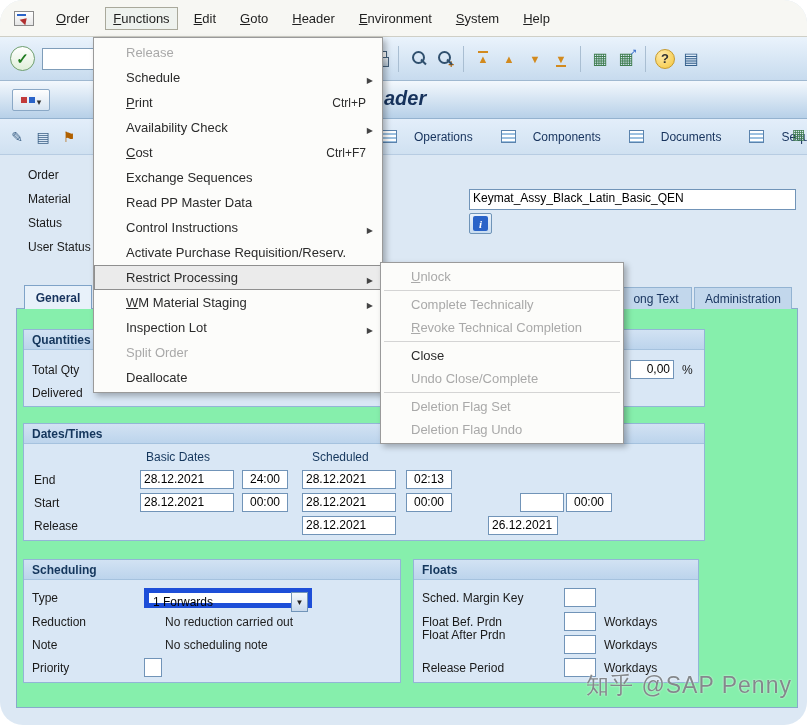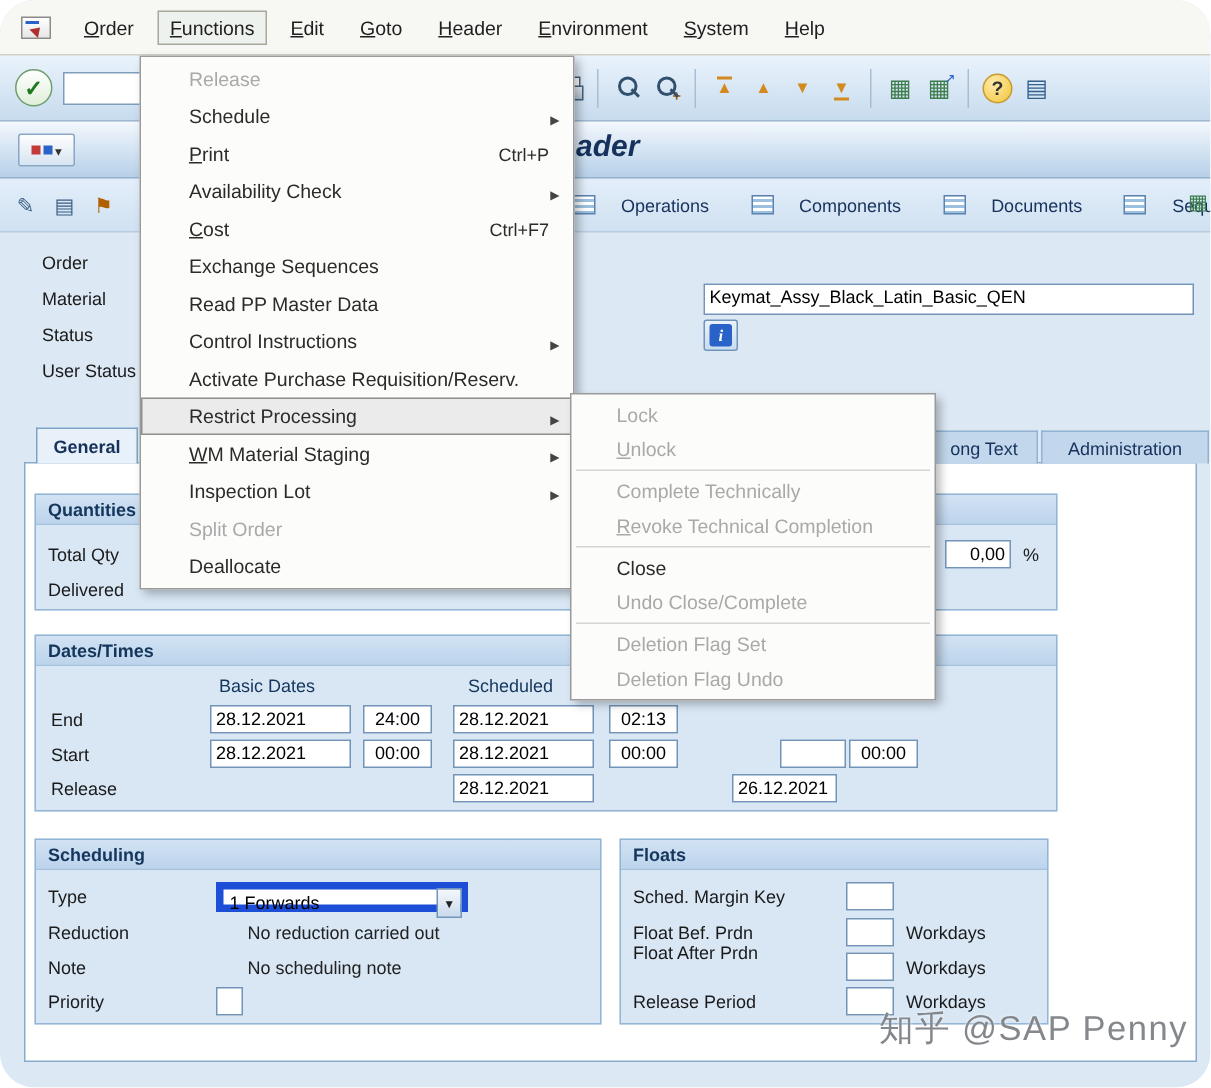--- a/index.html
+++ b/index.html
@@ -345,9 +345,6 @@
 
   <div class="menu" id="restrict-submenu">
     <div class="mi dis">
-      <span class="mi-label">Lock</span>
-    </div>
-    <div class="mi dis">
       <span class="mi-label ulf">Unlock</span>
     </div>
     <div class="msep"></div>

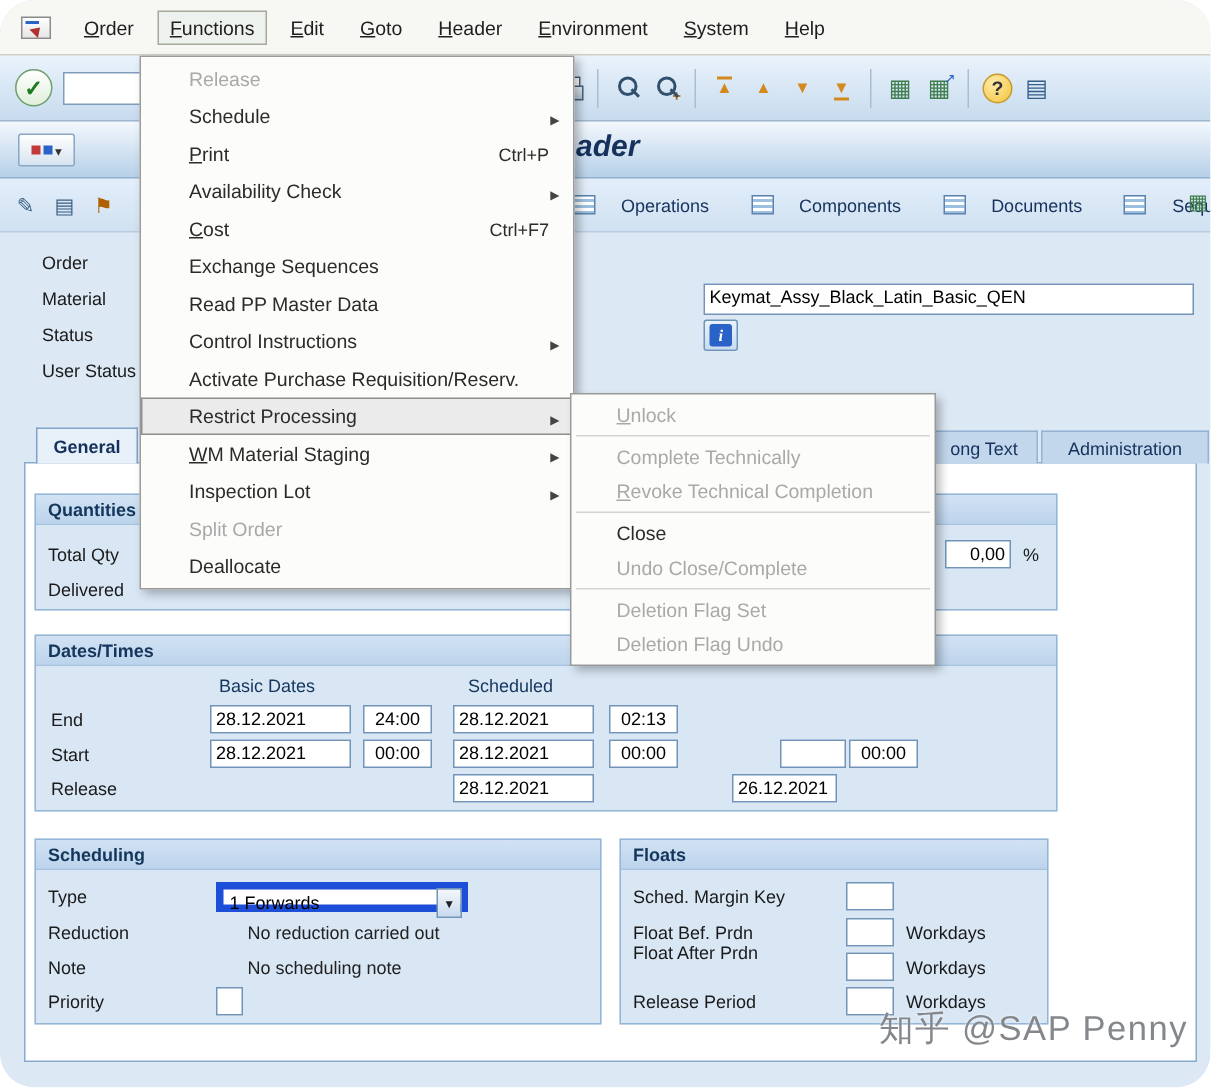--- a/index.html
+++ b/index.html
@@ -223,7 +223,7 @@
 
   <div class="tab active" style="left:24px;width:68px;">General</div>
   <div class="tab" style="left:620px;width:72px;">ong Text</div>
-  <div class="tab" style="left:694px;width:112px;">Administration</div>
+  <div class="tab" style="left:694px;width:98px;">Administration</div>
 
   <div class="panel">
 

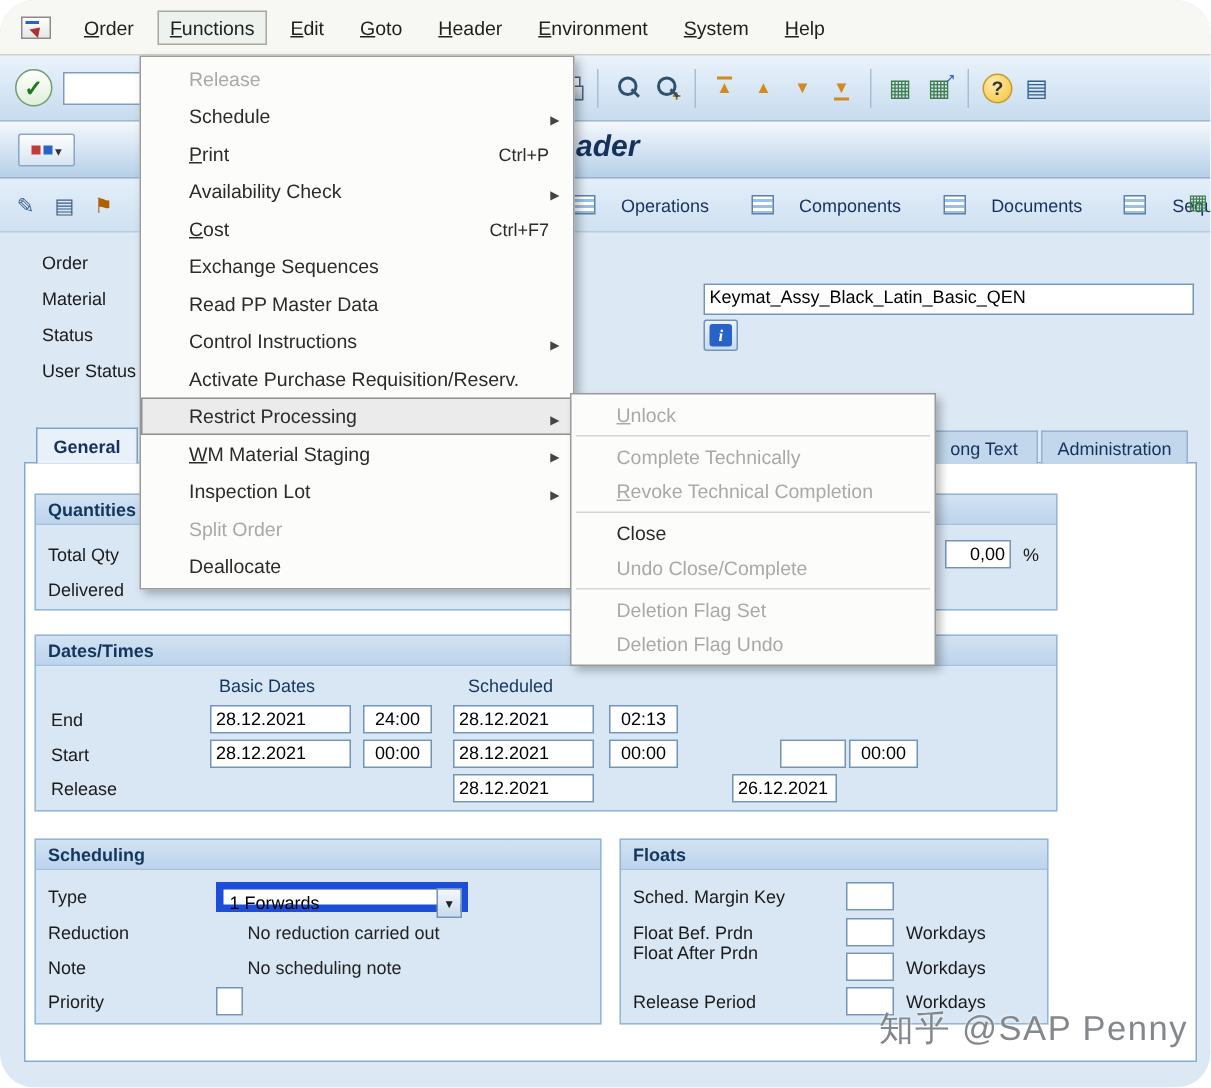--- a/index.html
+++ b/index.html
@@ -99,7 +99,7 @@
     border-bottom:none;font-size:12px;color:#16325c;display:flex;align-items:center;
     justify-content:center;z-index:5;}
   .tab.active{top:285px;height:24px;background:#e8f1fa;border-color:#7fa3c8;z-index:6;font-weight:bold;}
-  .panel{position:absolute;left:16px;top:308px;width:782px;height:400px;background:#ffffff;
+  .panel{position:absolute;left:16px;top:308px;width:782px;height:400px;background:#86efac;
     border:1px solid #88aacb;z-index:1;}
   .group{position:absolute;border:1px solid #93b5d6;background:#d9e7f5;}
   .group-title{height:20px;background:linear-gradient(#d2e2f3,#bcd4ec);border-bottom:1px solid #a5c2de;

